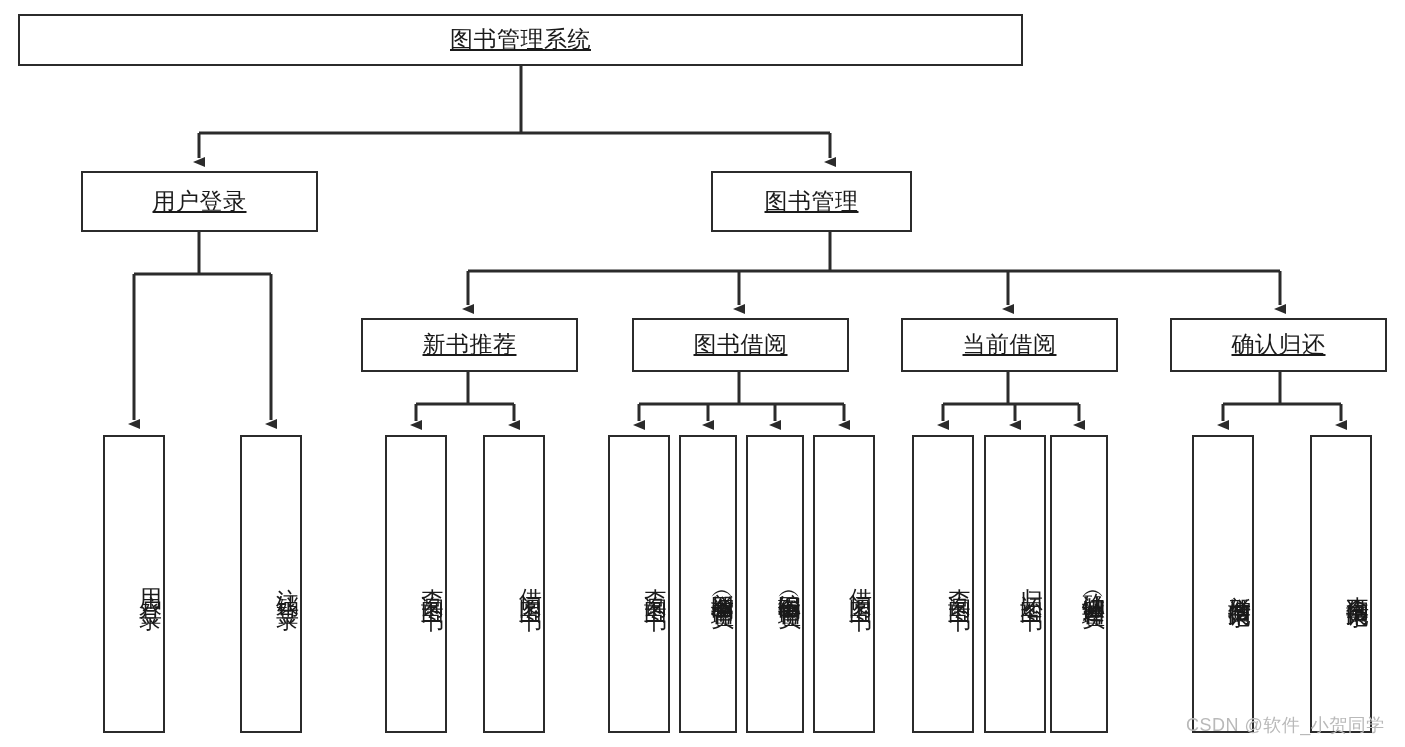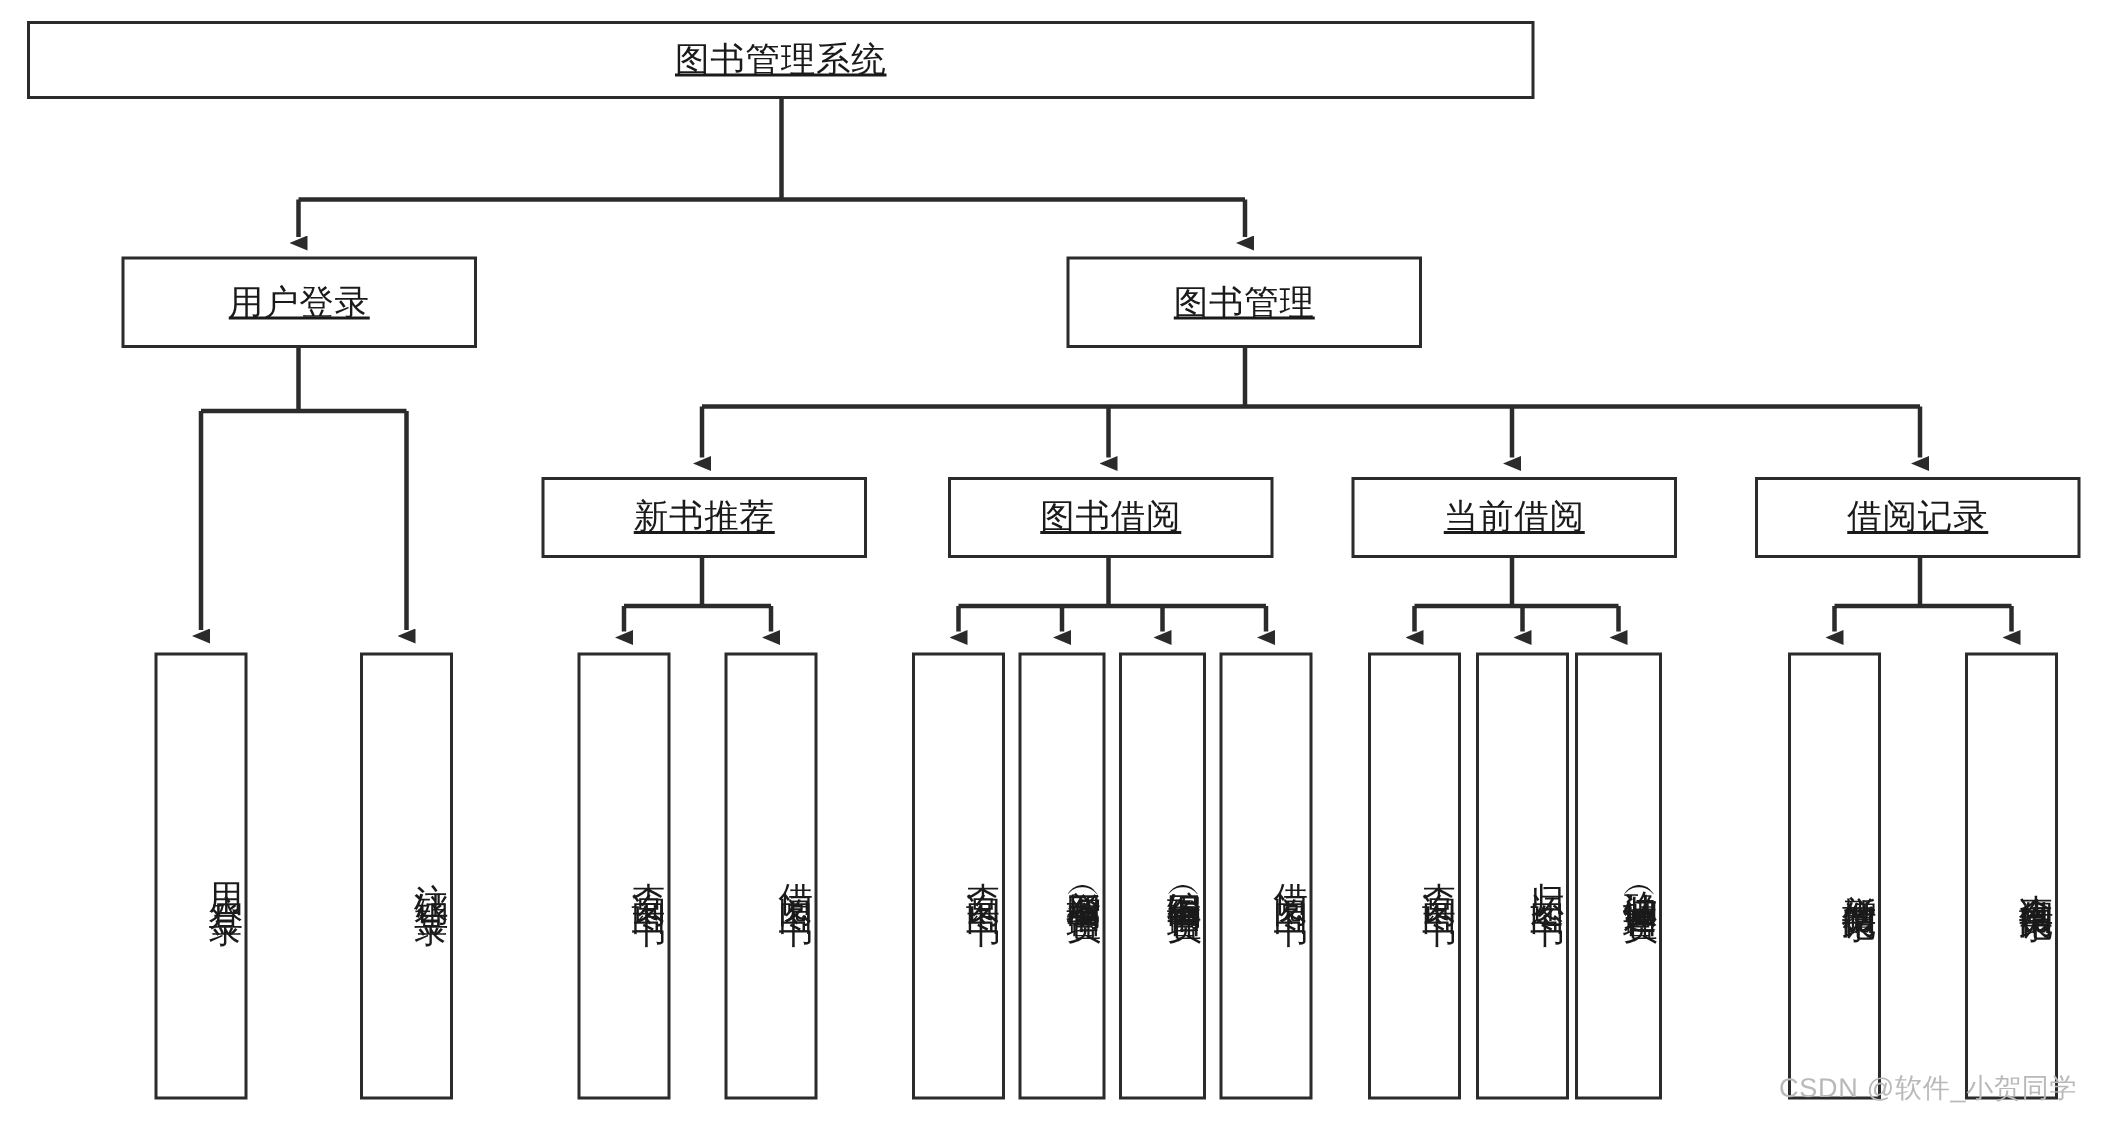--- a/index.html
+++ b/index.html
@@ -134,7 +134,7 @@
       <div class="node h" style="left: 81px; top: 171px; width: 237px; height: 61px;">
         <span class="node-label">用户登录</span>
       </div>
-      <div class="node h" style="left: 711px; top: 171px; width: 237px; height: 61px;">
+      <div class="node h" style="left: 711px; top: 171px; width: 201px; height: 61px;">
         <span class="node-label">图书管理</span>
       </div>
       <div class="node h" style="left: 361px; top: 318px; width: 217px; height: 54px;">

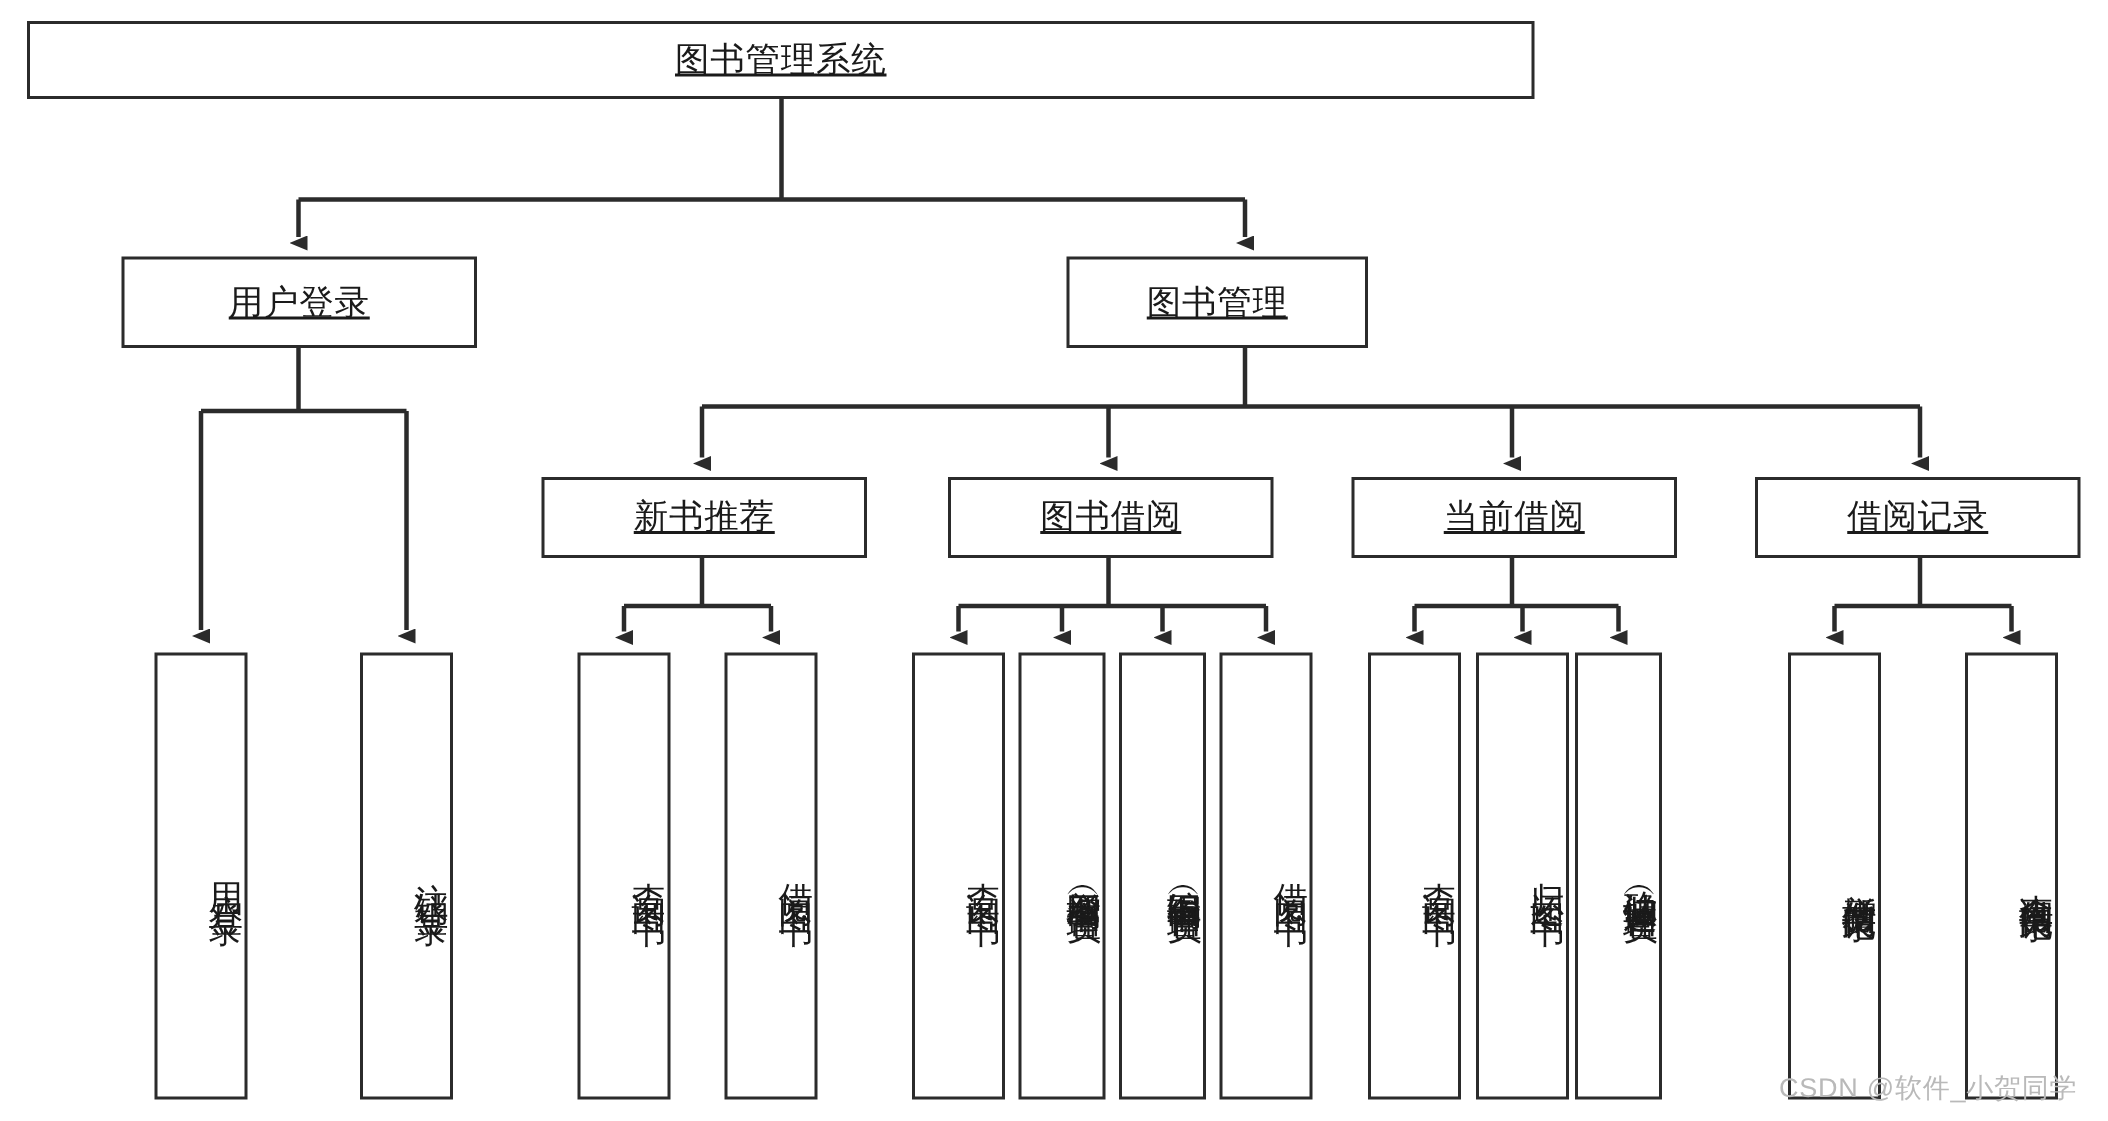--- a/index.html
+++ b/index.html
@@ -147,7 +147,7 @@
         <span class="node-label">当前借阅</span>
       </div>
       <div class="node h" style="left: 1170px; top: 318px; width: 217px; height: 54px;">
-        <span class="node-label">借阅记录</span>
+        <span class="node-label">确认归还</span>
       </div>
       <div class="node v" style="left: 103px; top: 435px; width: 62px; height: 298px;">
         <span class="node-label">用户登录</span>

